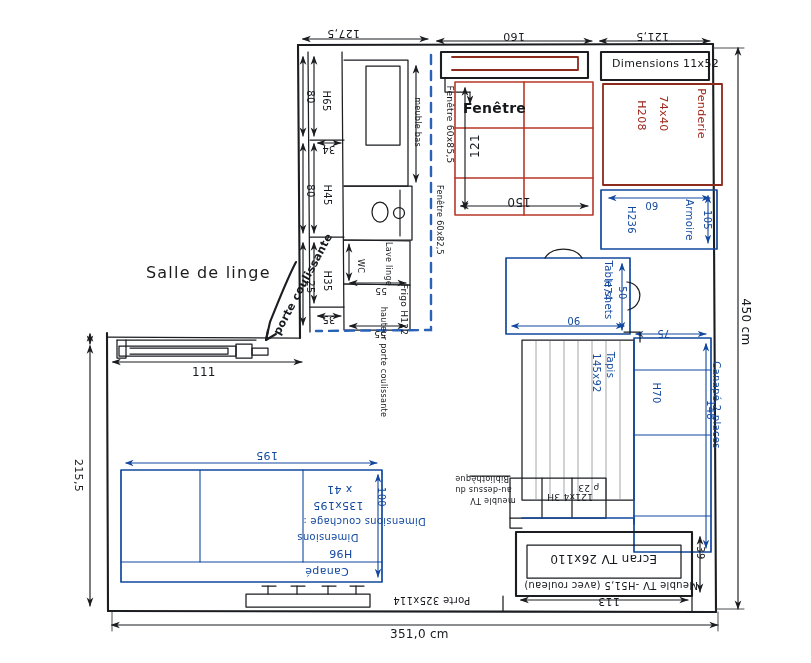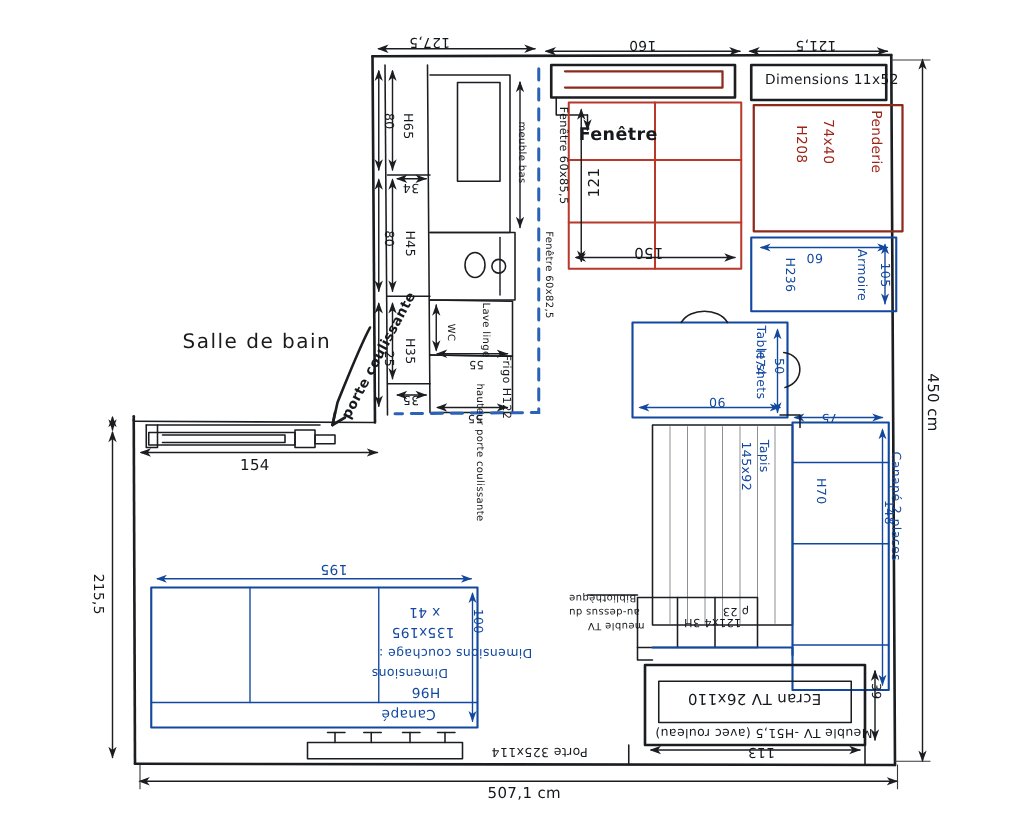--- a/index.html
+++ b/index.html
@@ -216,7 +216,7 @@
 
 <div id="labels">
 
-  <div class="txt lbl-room" style="left:146px;top:265px;">Salle de bain</div>
+  <div class="txt lbl-room" style="left:146px;top:265px;">Salle de linge</div>
 
   <div class="txt t11 b ink-black rotn60" style="left:252px;top:288px;width:92px;text-align:center;">porte coulissante</div>
 

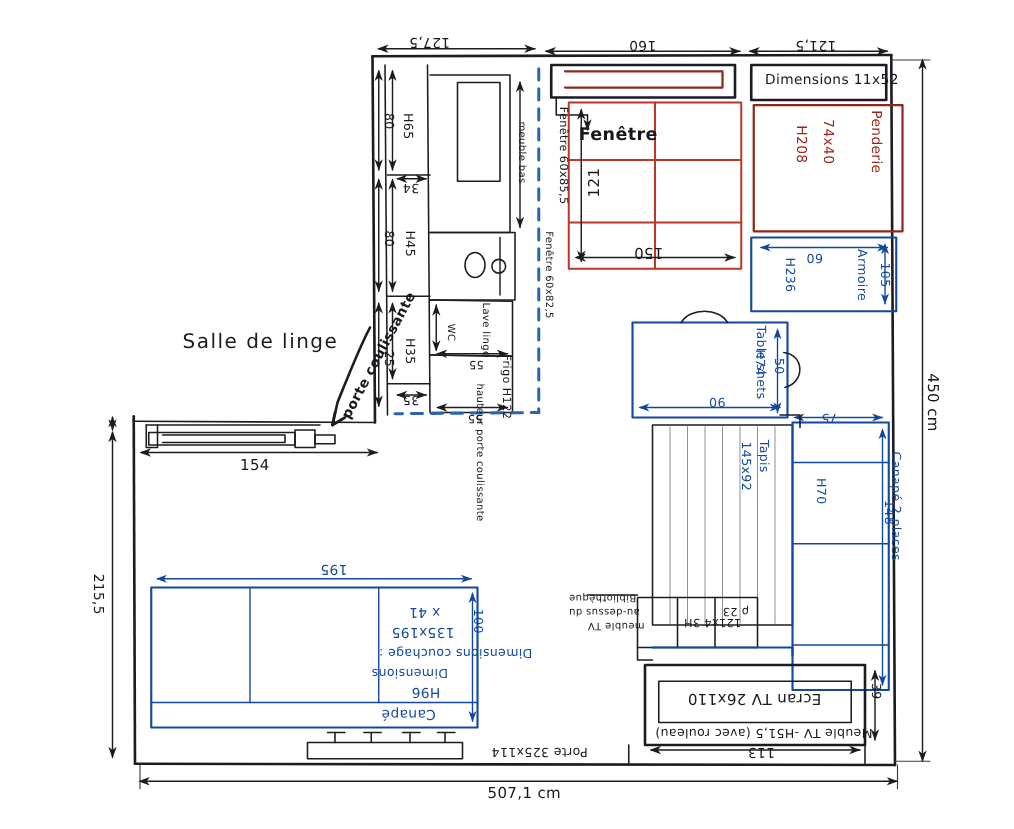--- a/index.html
+++ b/index.html
@@ -220,7 +220,7 @@
 
   <div class="txt t11 b ink-black rotn60" style="left:252px;top:288px;width:92px;text-align:center;">porte coulissante</div>
 
-  <div class="txt t12 ink-black" style="left:192px;top:366px;">154</div>
+  <div class="txt t12 ink-black" style="left:192px;top:366px;">111</div>
 
   <div class="txt t11 ink-black rot180" style="left:327px;top:28px;">127,5</div>
 

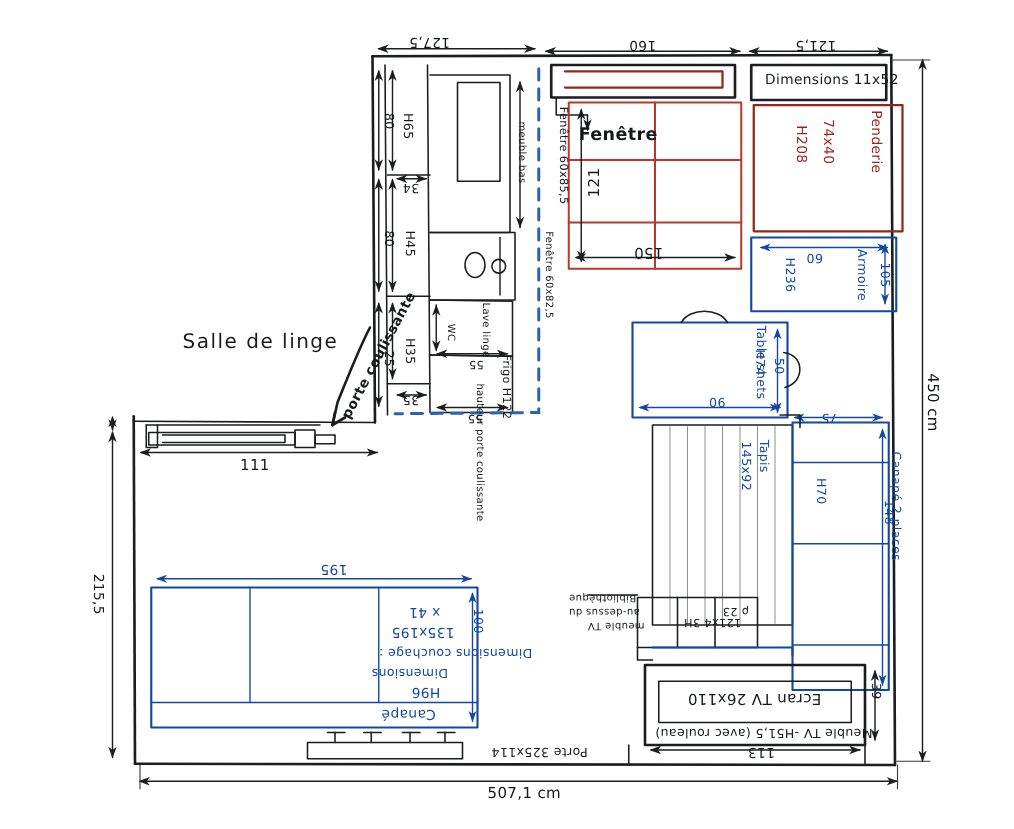--- a/index.html
+++ b/index.html
@@ -282,7 +282,7 @@
 
   <div class="txt t10 ink-black rot180" style="left:393px;top:595px;">Porte 325x114</div>
 
-  <div class="txt t12 ink-black" style="left:390px;top:628px;">507,1 cm</div>
+  <div class="txt t12 ink-black" style="left:390px;top:628px;">351,0 cm</div>
   <div class="txt t12 ink-black rot270" style="left:723px;top:316px;">450 cm</div>
   <div class="txt t11 ink-black rot270" style="left:62px;top:470px;">215,5</div>
 

